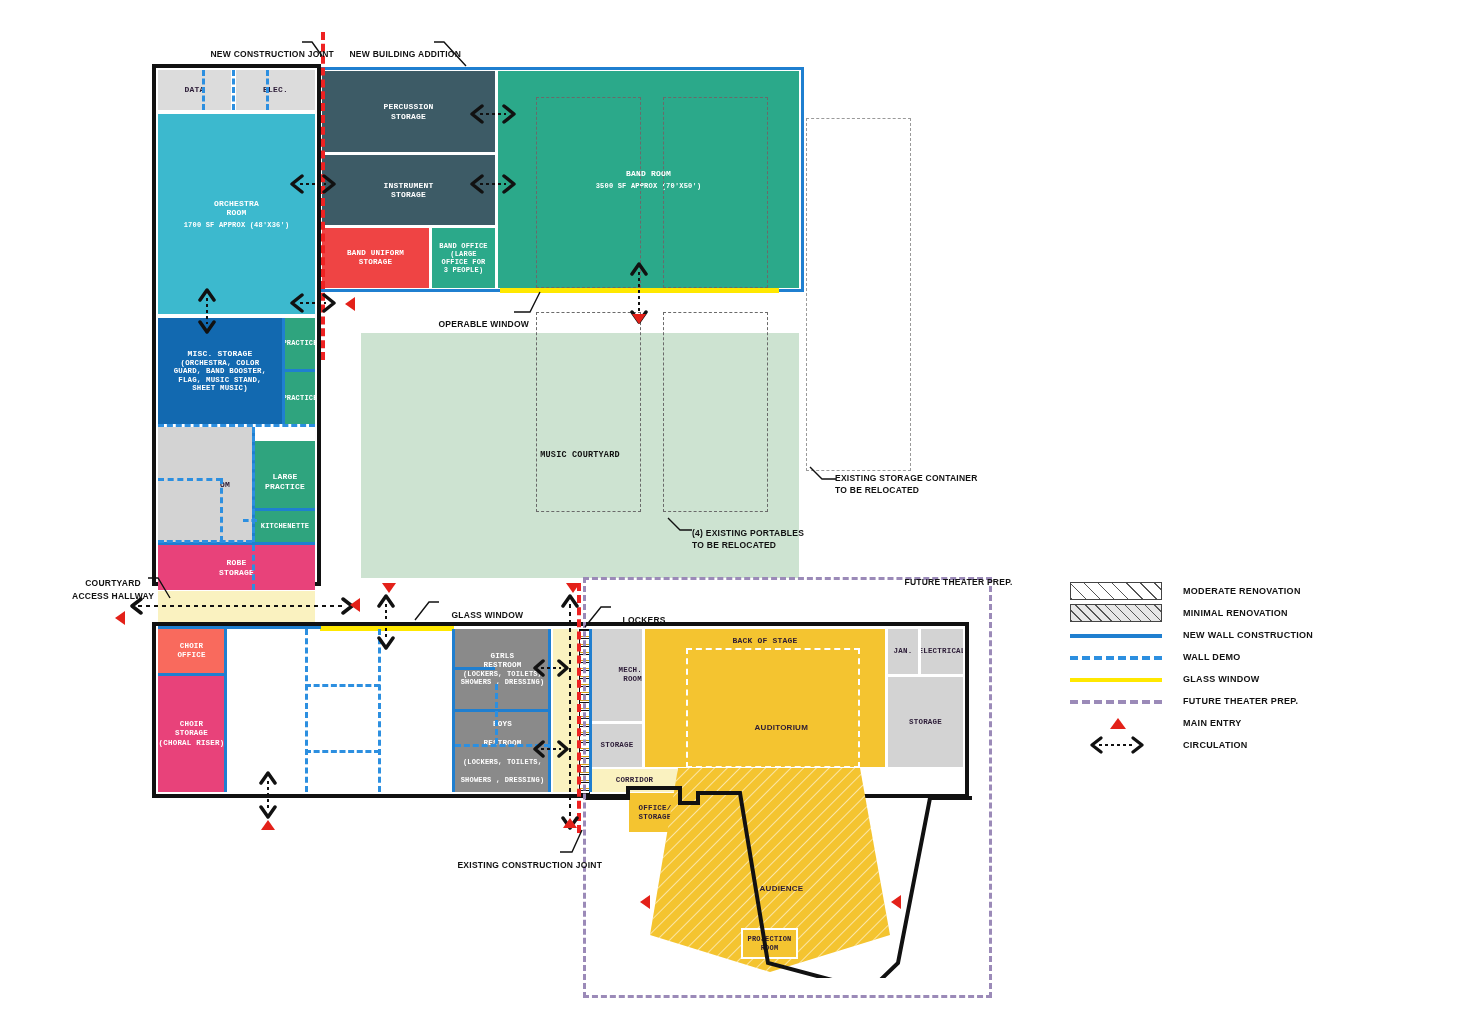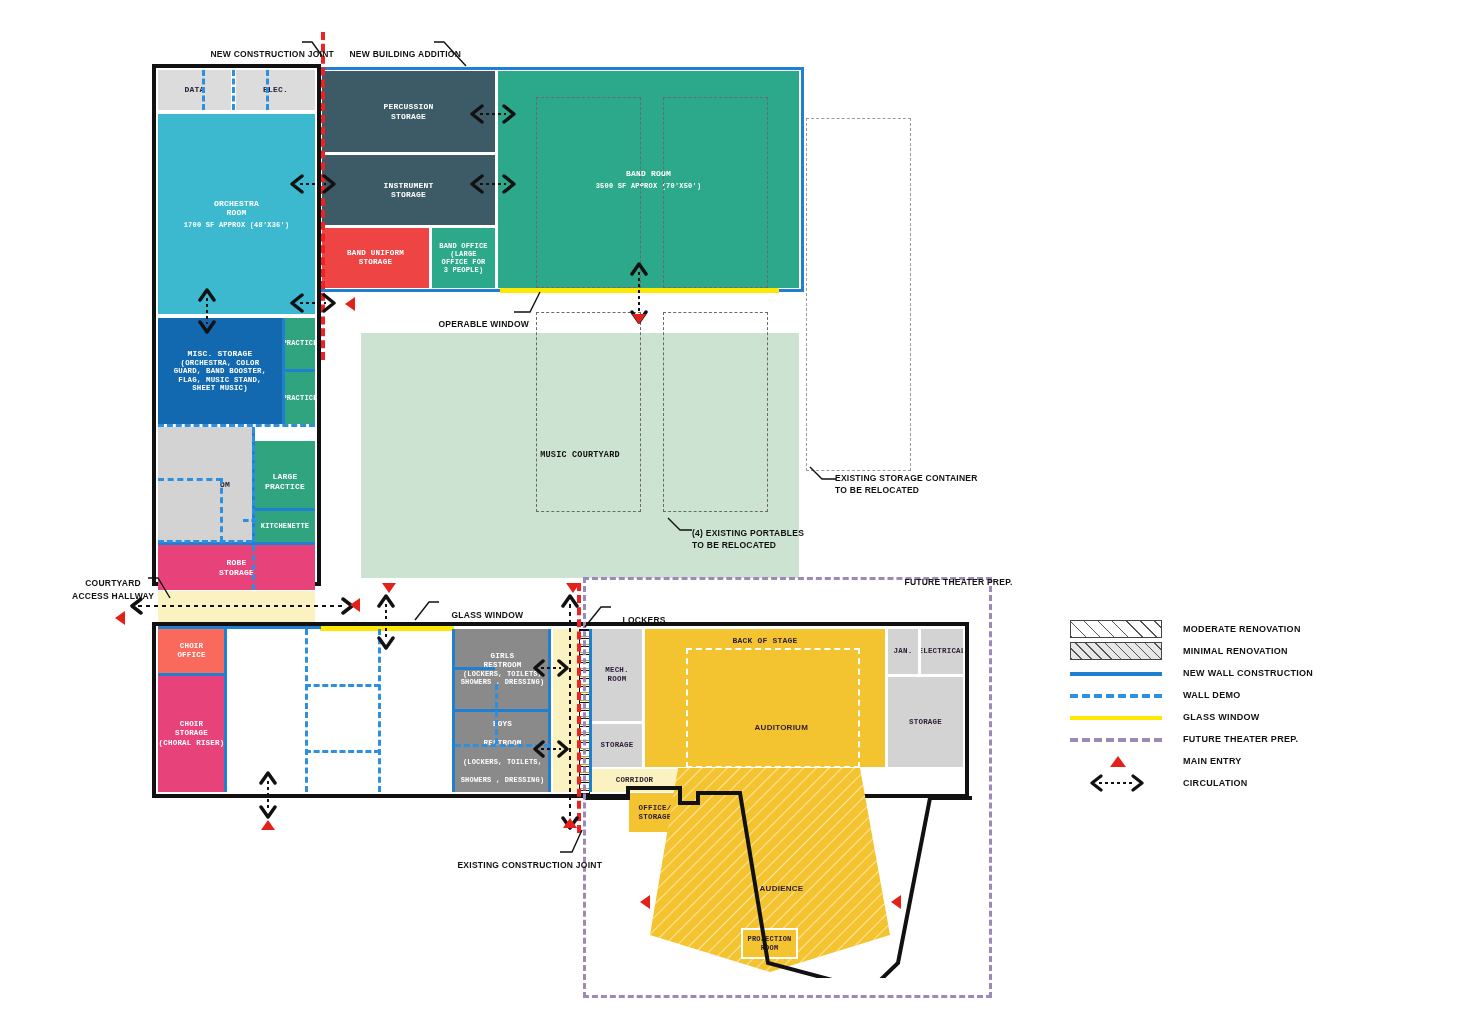--- a/index.html
+++ b/index.html
@@ -48,7 +48,7 @@
   .entry.left{border-top:7px solid transparent;border-bottom:7px solid transparent;border-right:10px solid #E32119;}
 
   
-  #legend{position:absolute;left:1065px;top:618px;width:330px;}
+  #legend{position:absolute;left:1065px;top:580px;width:330px;}
   .lrow{display:flex;align-items:center;height:22px;}
   .lsw{width:100px;height:22px;position:relative;flex:0 0 100px;}
   .ltxt{font-size:9px;font-weight:bold;color:#111;letter-spacing:.3px;padding-left:18px;}

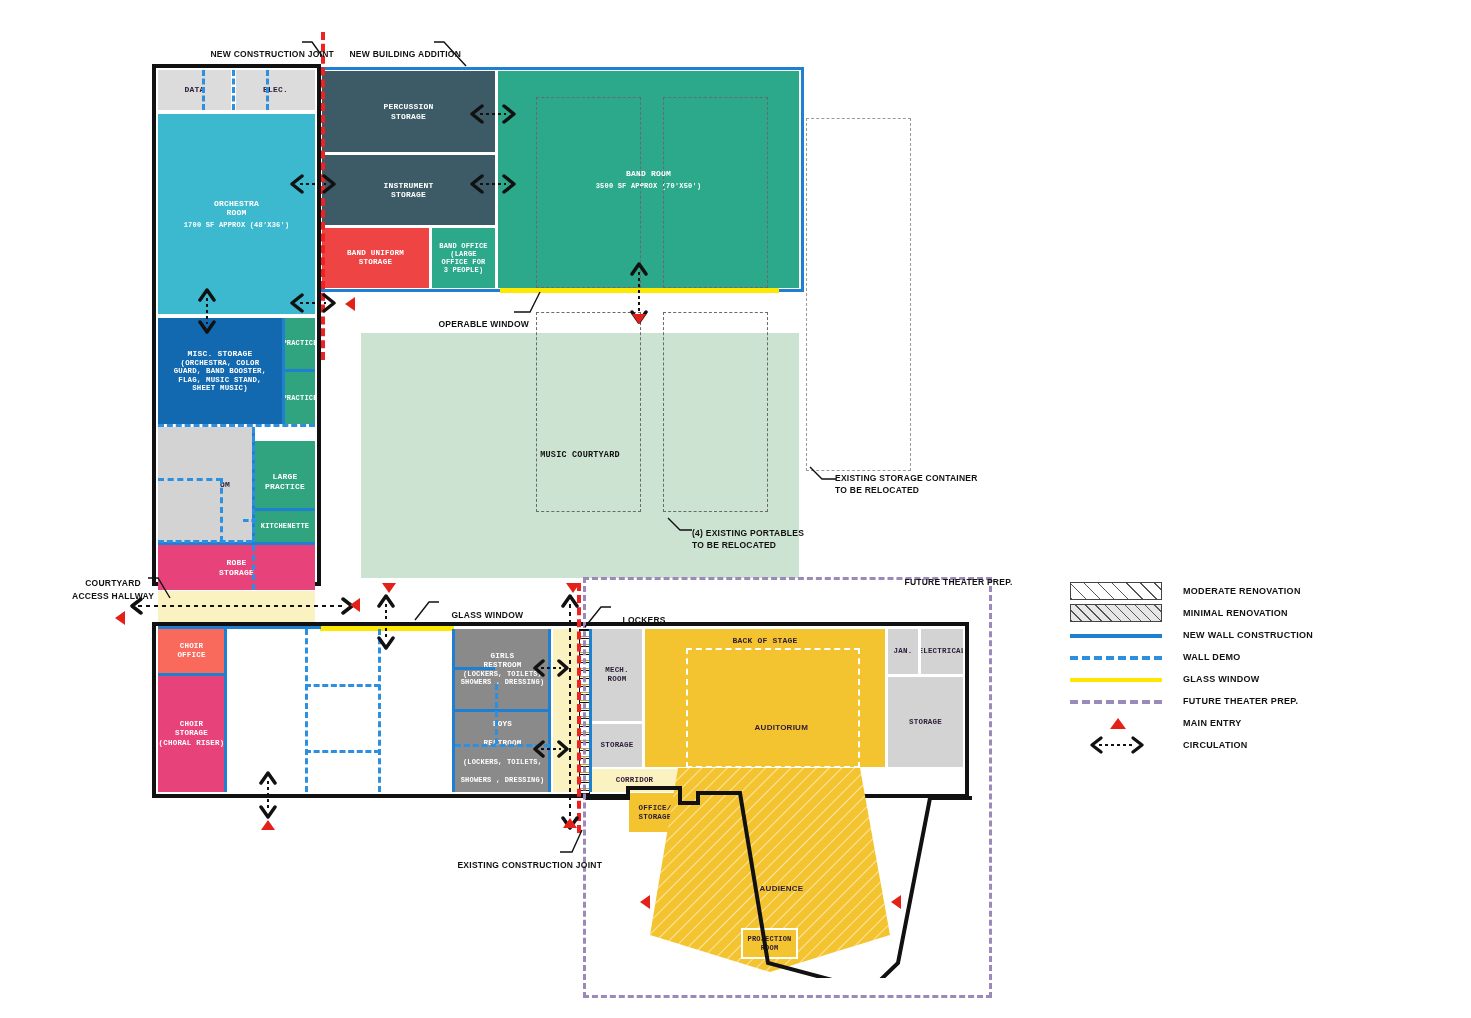--- a/index.html
+++ b/index.html
@@ -181,7 +181,7 @@
 
   <div class="lockers" style="left:579px;top:629px;width:9px;height:163px;"></div>
 
-  <div class="room hatch-g d" style="left:592px;top:629px;width:50px;height:92px;background:#D3D3D3;font-size:7.5px;">
+  <div class="room hatch-g d" style="left:592px;top:629px;width:50px;height:92px;background:#D3D3D3;font-size:7.5px;align-items:flex-end;">
     <span class="ln">MECH.</span>
     <span class="ln">ROOM</span>
   </div>

